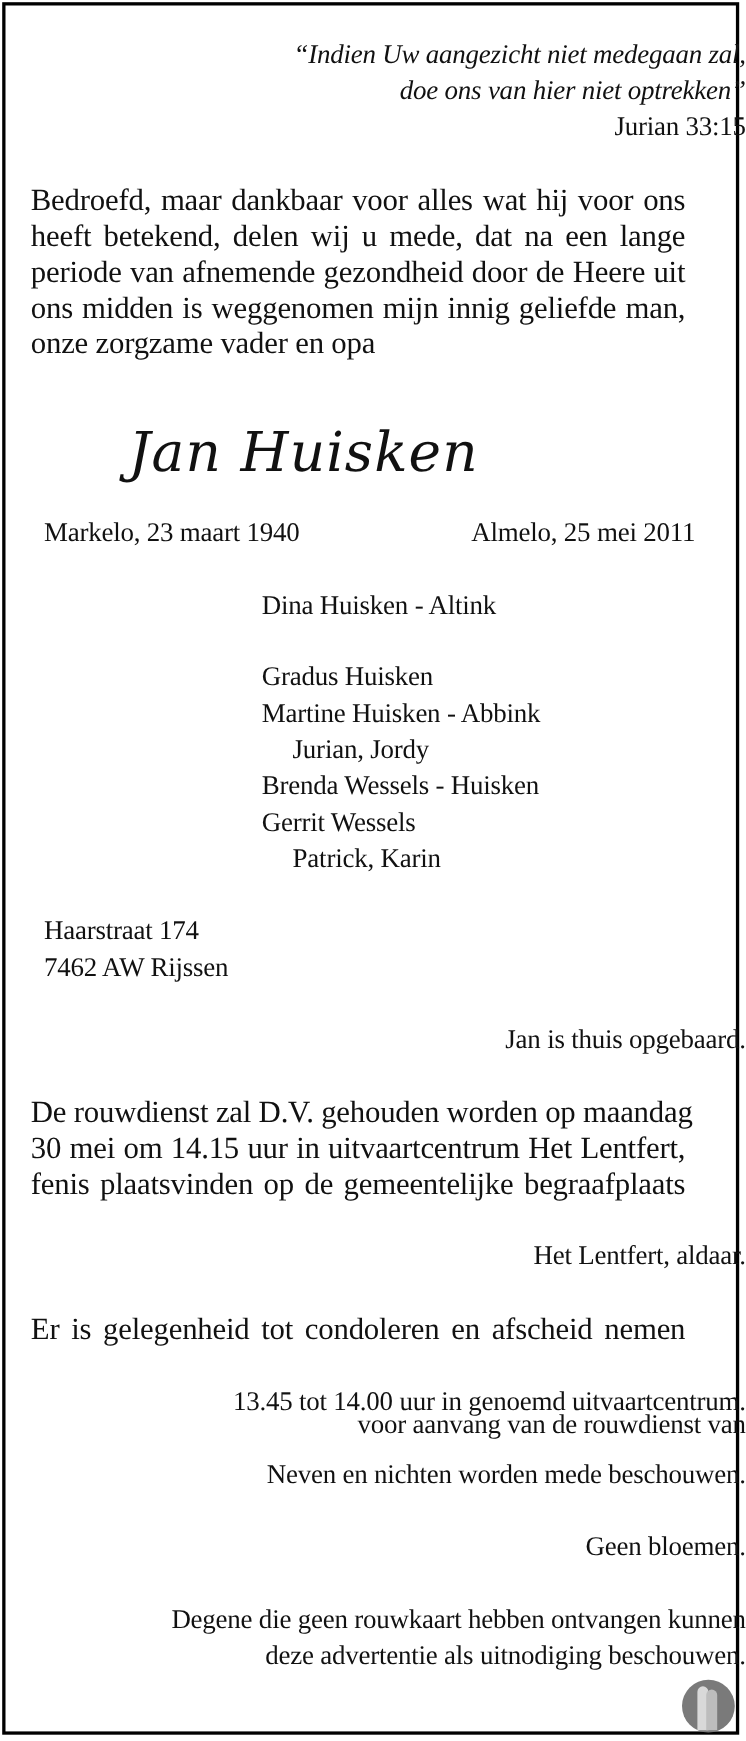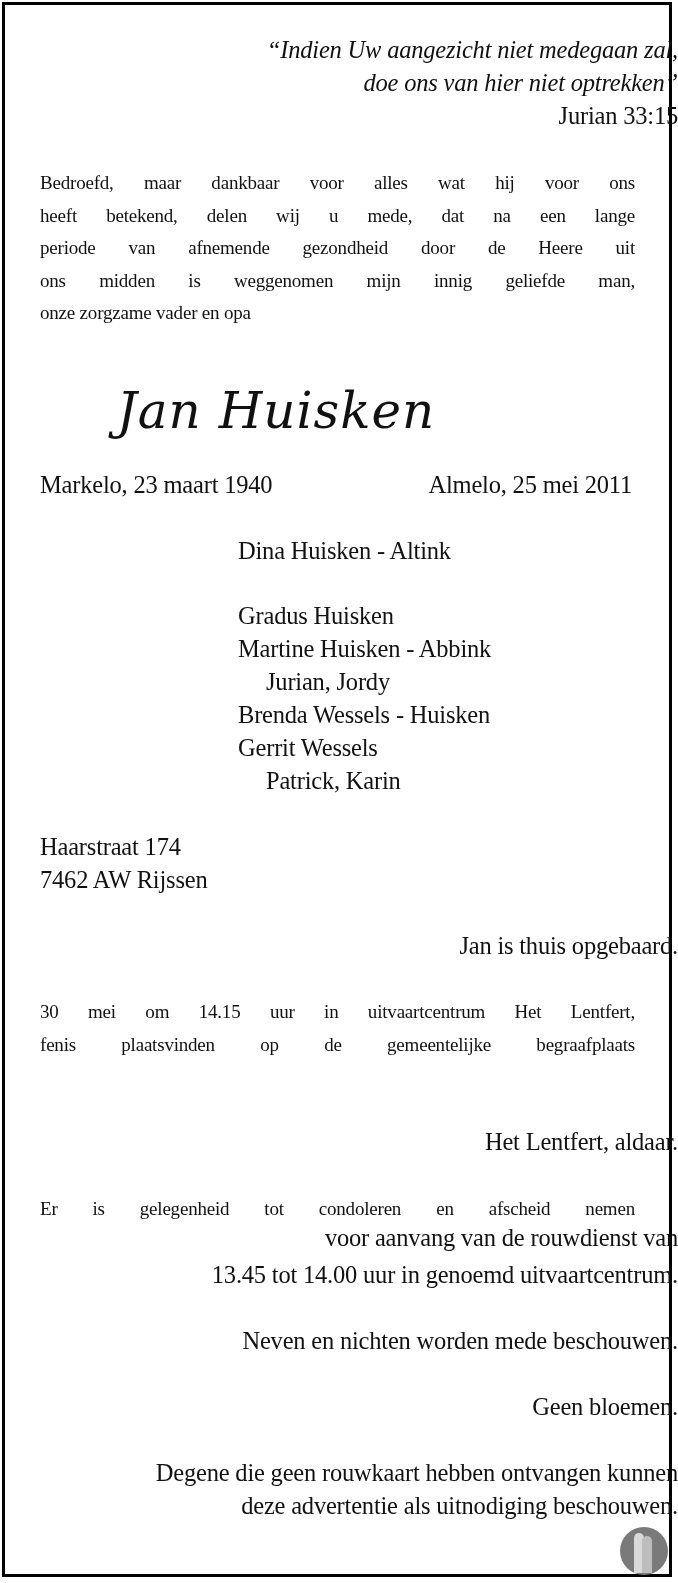--- a/index.html
+++ b/index.html
@@ -8,7 +8,7 @@
   .t { position: absolute; font-size: 24.5px; line-height: 32.5px; white-space: nowrap; letter-spacing: -0.2px; }
   .c { left: 0; width: 678px; text-align: right; }
   .i { font-style: italic; }
-  .para { position: absolute; left: 40px; width: 595px; font-size: 19px; line-height: 32.5px; letter-spacing: -0.2px; }
+  .para { position: absolute; left: 28px; width: 595px; font-size: 28px; line-height: 32.5px; letter-spacing: -0.2px; }
   .para span { display: block; text-align: justify; text-align-last: justify; white-space: nowrap; }
   .para span.last { text-align-last: left; }
   .name { position: absolute; left: 0; width: 552px; text-align: center; top: 382px; font-family: "DejaVu Serif", serif; font-style: italic; font-size: 50px; letter-spacing: 1px; }

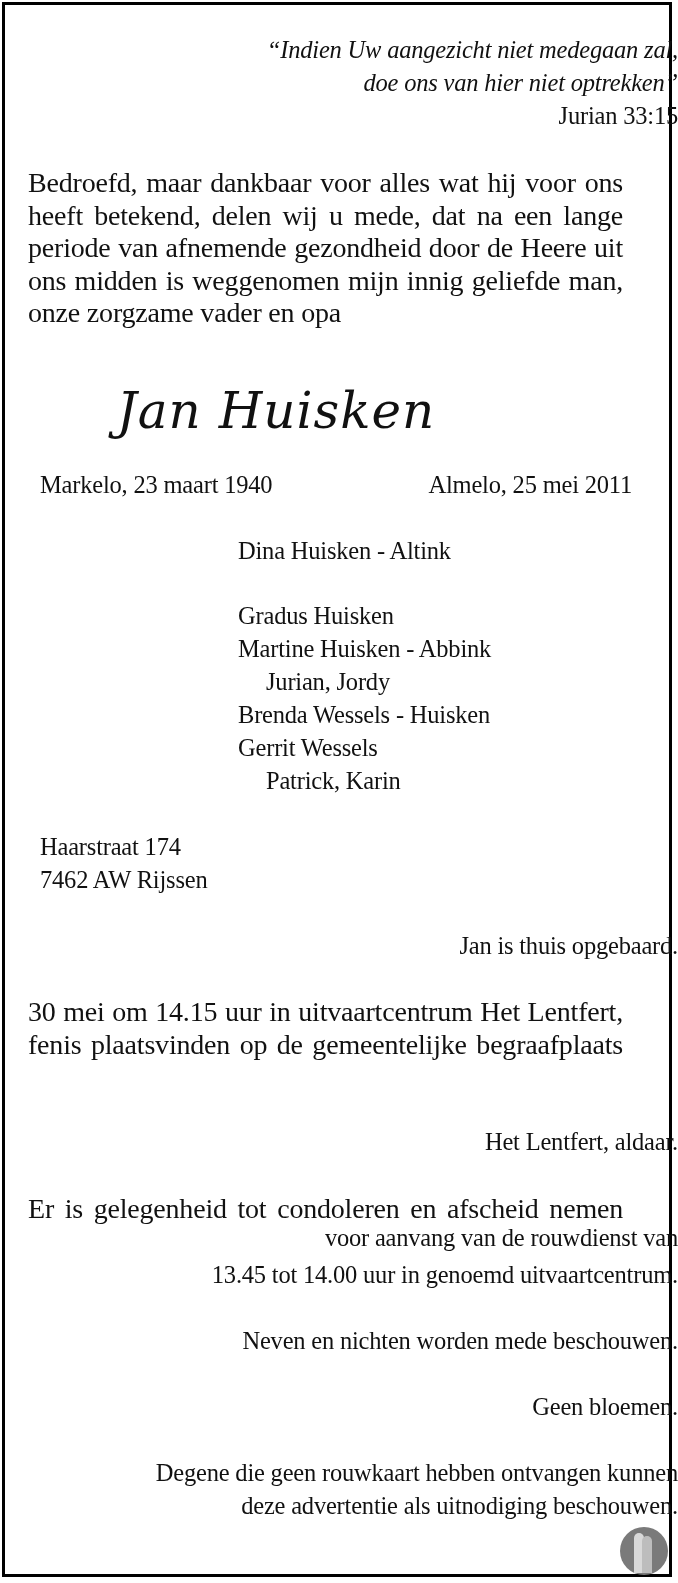--- a/index.html
+++ b/index.html
@@ -52,6 +52,7 @@
 <div class="t c" style="top:930px">Jan is thuis opgebaard.</div>
 
 <div class="para" style="top:996px">
+  <span>De rouwdienst zal D.V. gehouden worden op maandag</span>
   <span>30 mei om 14.15 uur in uitvaartcentrum Het Lentfert,</span>
   <span>fenis plaatsvinden op de gemeentelijke begraafplaats</span>
 </div>

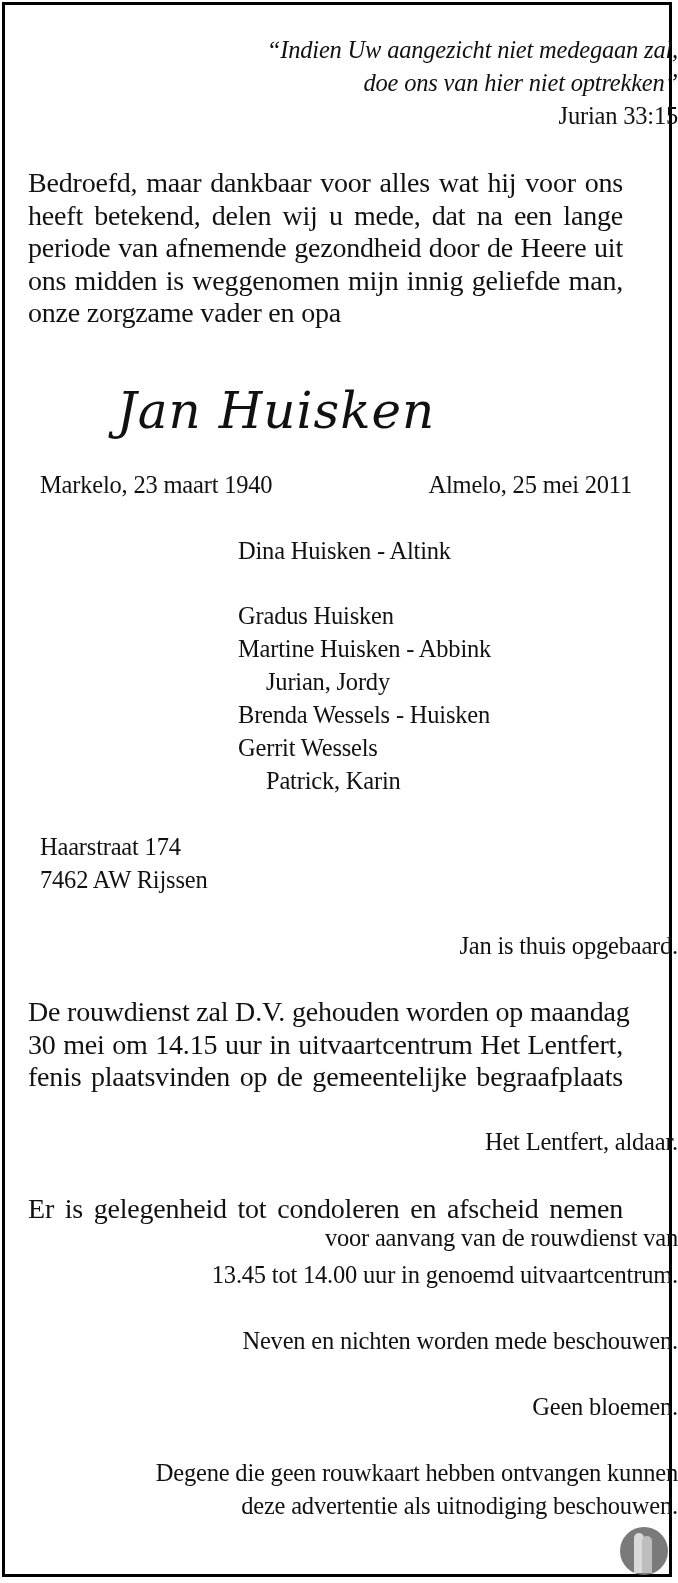--- a/index.html
+++ b/index.html
@@ -61,7 +61,7 @@
 <div class="para" style="top:1193px">
   <span>Er is gelegenheid tot condoleren en afscheid nemen</span>
 </div>
-<div class="t c" style="top:1222px">voor aanvang van de rouwdienst van</div>
+<div class="t c" style="top:1280px">voor aanvang van de rouwdienst van</div>
 <div class="t c" style="top:1259px">13.45 tot 14.00 uur in genoemd uitvaartcentrum.</div>
 
 <div class="t c" style="top:1325px">Neven en nichten worden mede beschouwen.</div>

